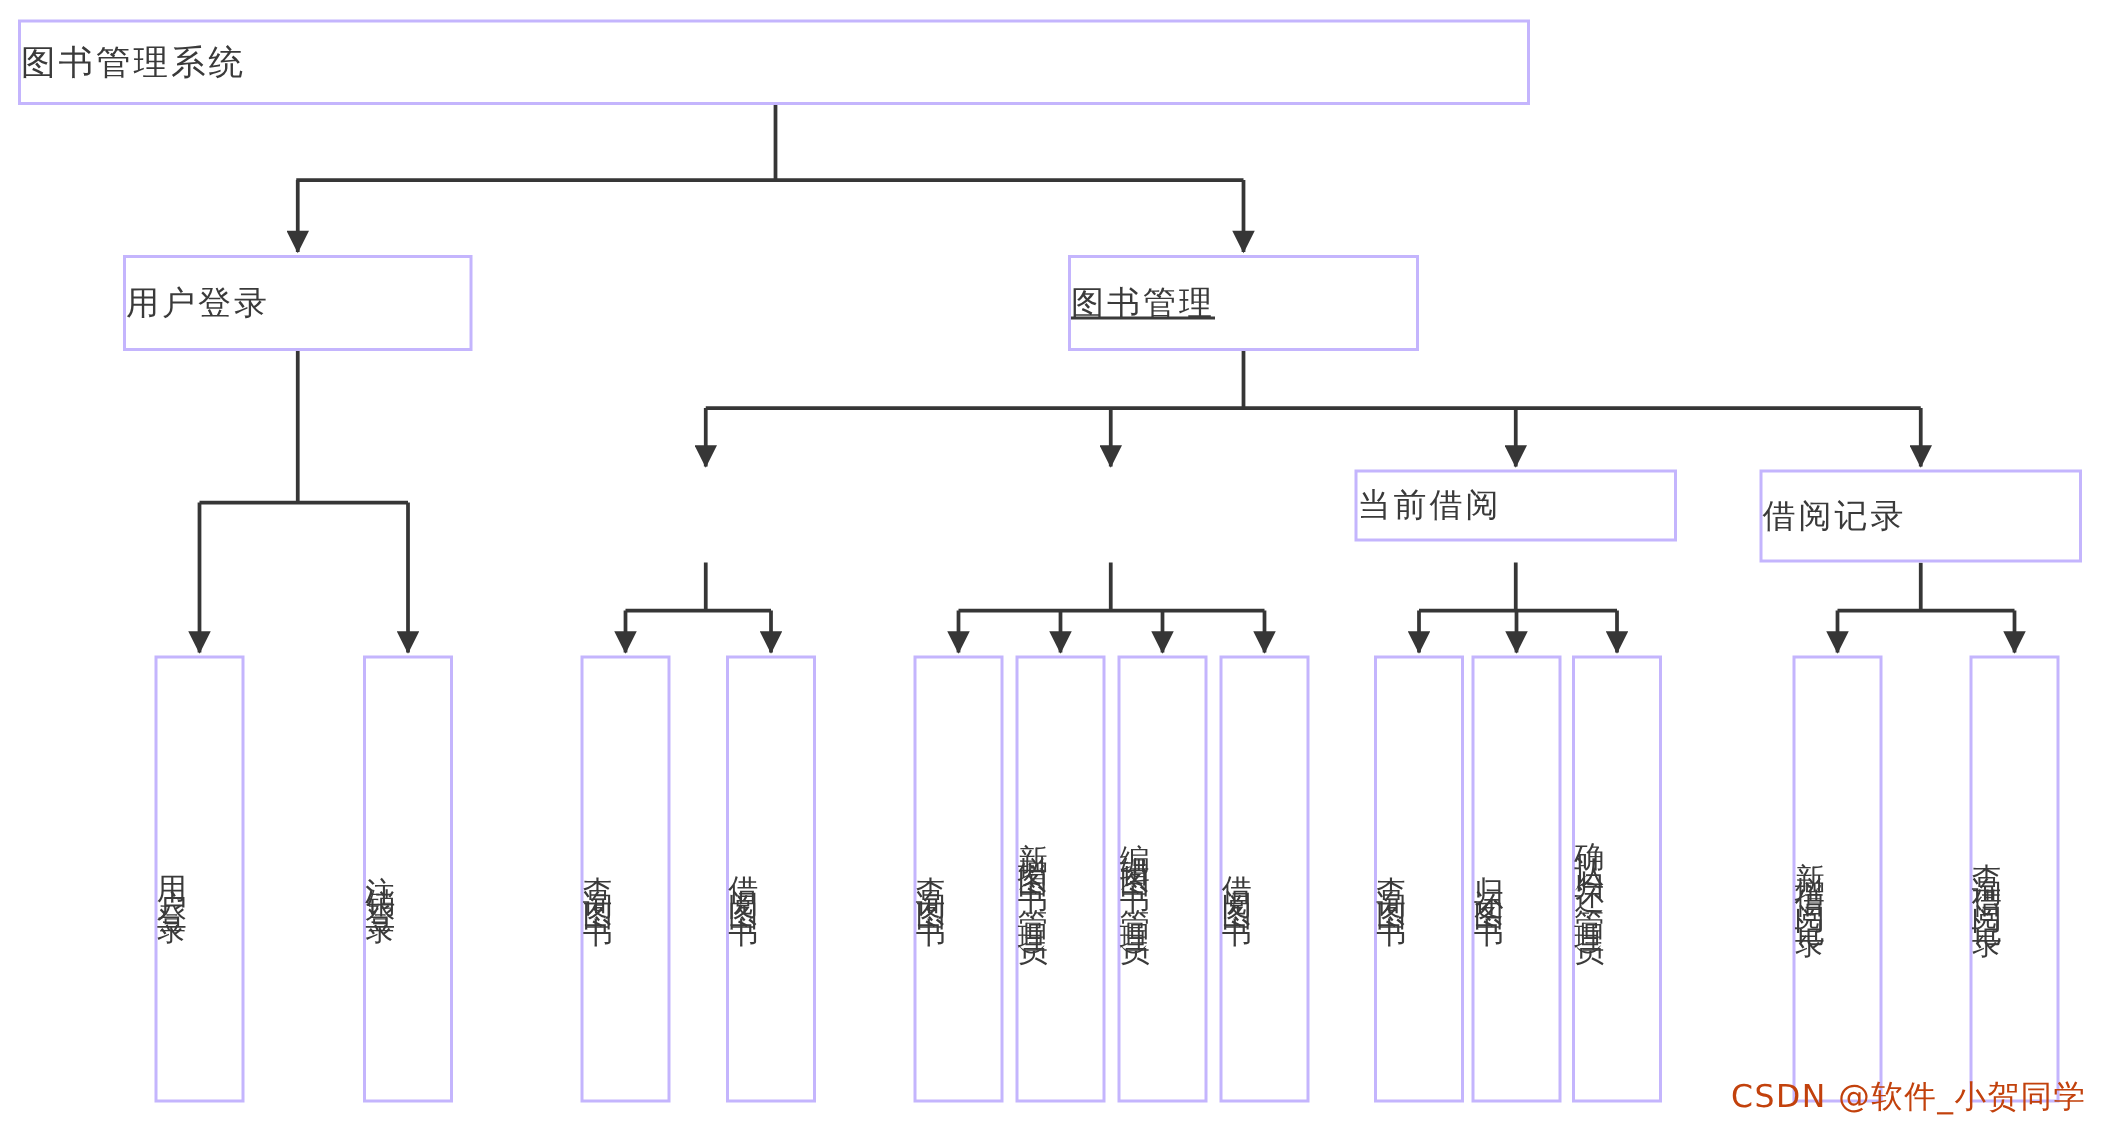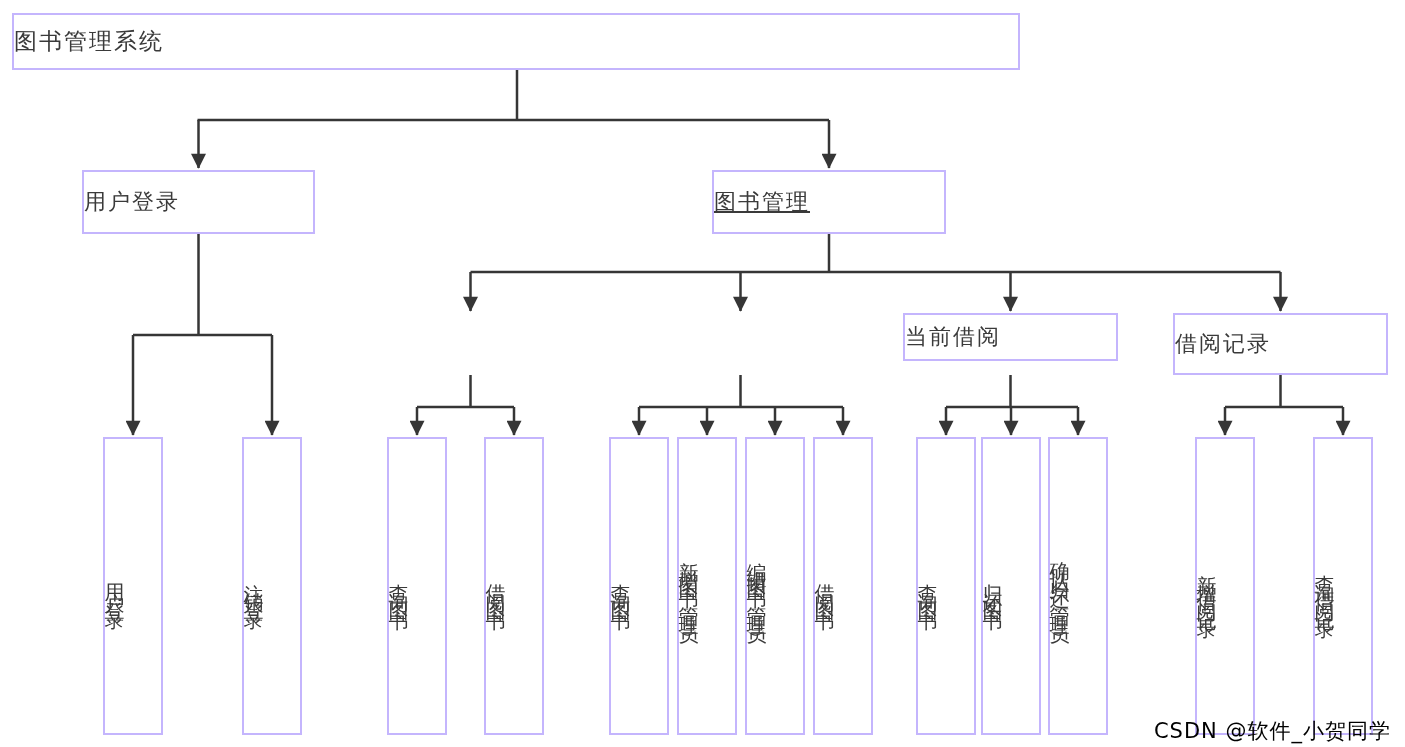--- a/index.html
+++ b/index.html
@@ -41,7 +41,7 @@
     right: 14px;
     bottom: 2px;
     font-size: 21px;
-    color: #000000;
+    color: #c2410c;
     letter-spacing: 1px;
     z-index: 5;
     white-space: nowrap;

